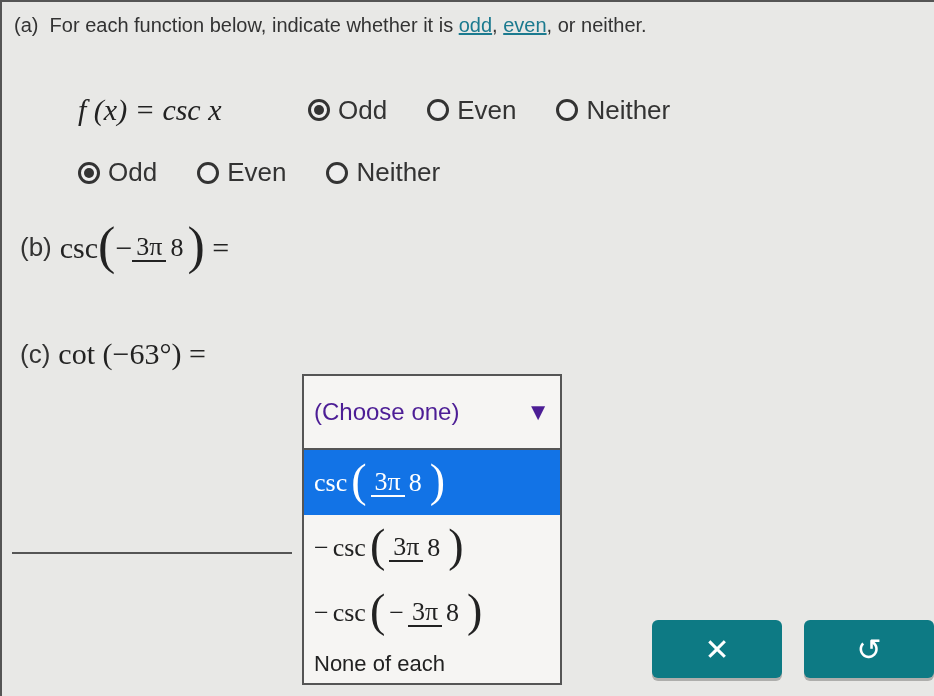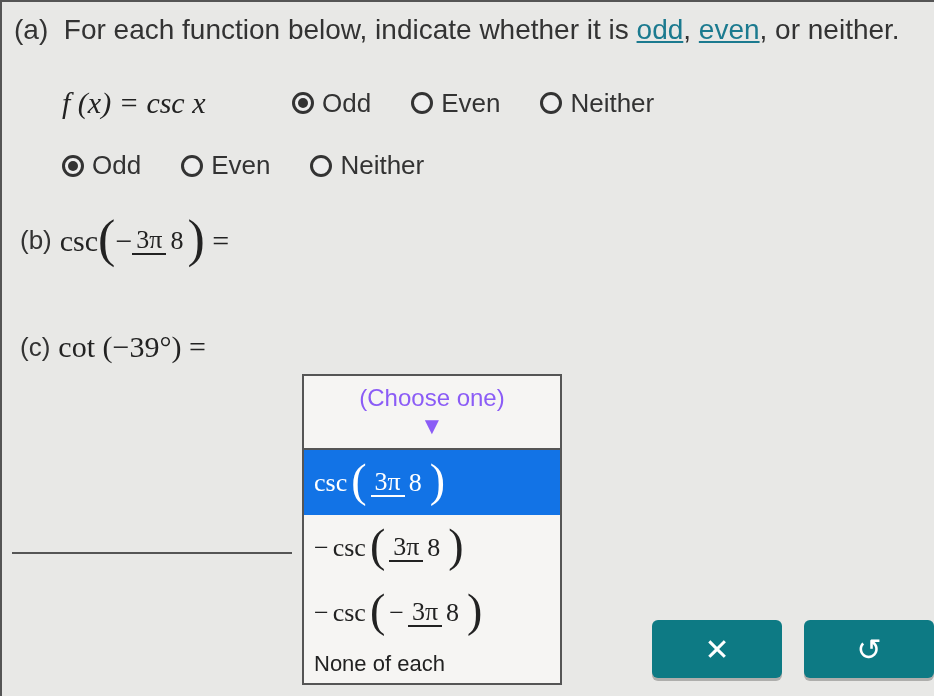--- a/index.html
+++ b/index.html
@@ -21,9 +21,9 @@
     height: 100%;
   }
   .prompt {
-    font-size: 28px;
+    font-size: 20px;
     color: #333;
-    margin-bottom: 40px;
+    margin-bottom: 56px;
   }
   .prompt .link { color: #1b7a8f; text-decoration: underline; }
   .row {

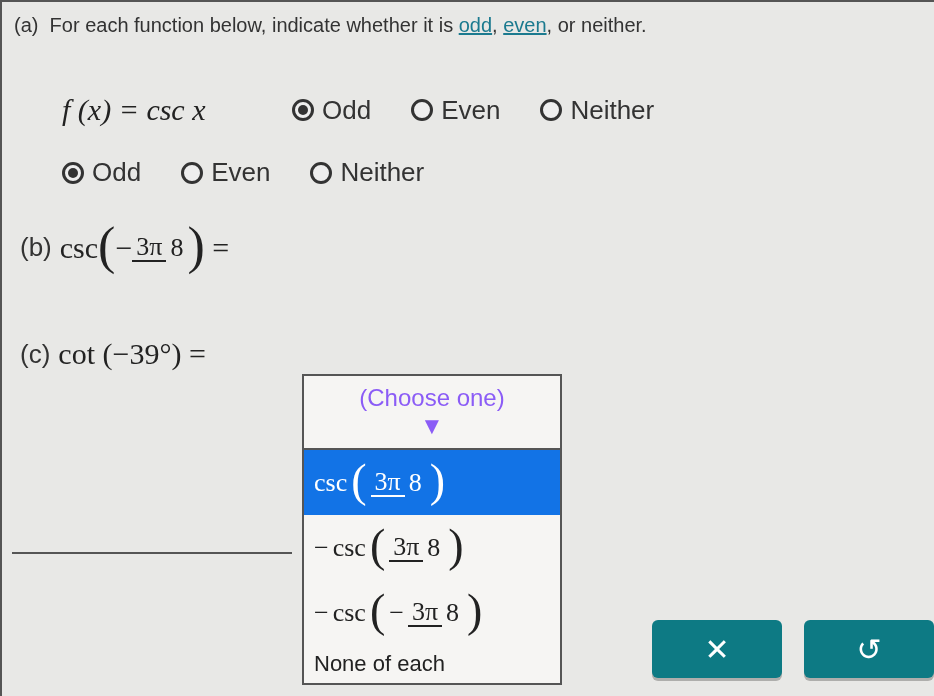--- a/index.html
+++ b/index.html
@@ -29,7 +29,7 @@
   .row {
     display: flex;
     align-items: center;
-    margin: 0 0 30px 48px;
+    margin: 0 0 30px 64px;
     font-size: 30px;
     font-style: italic;
     font-family: 'Times New Roman', serif;

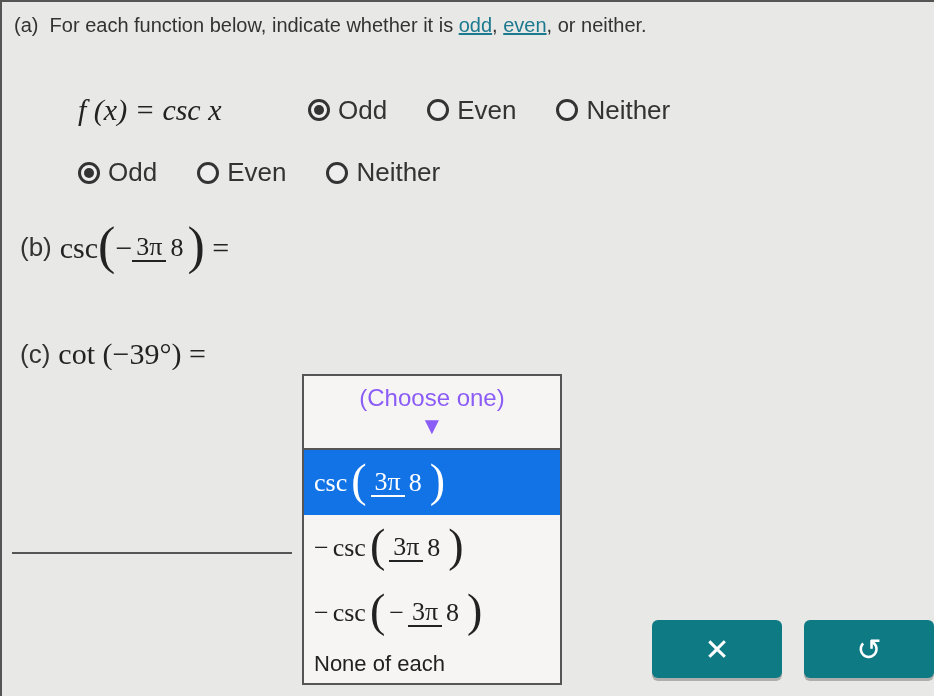--- a/index.html
+++ b/index.html
@@ -168,7 +168,7 @@
 
   <div class="part-c" style="margin-top:60px;">
     <span class="lbl">(c)</span>
-    <span style="font-style:normal;">cot (−39°) =</span>
+    <span style="font-style:normal;">cot (−63°) =</span>
   </div>
 
   <div class="divider"></div>

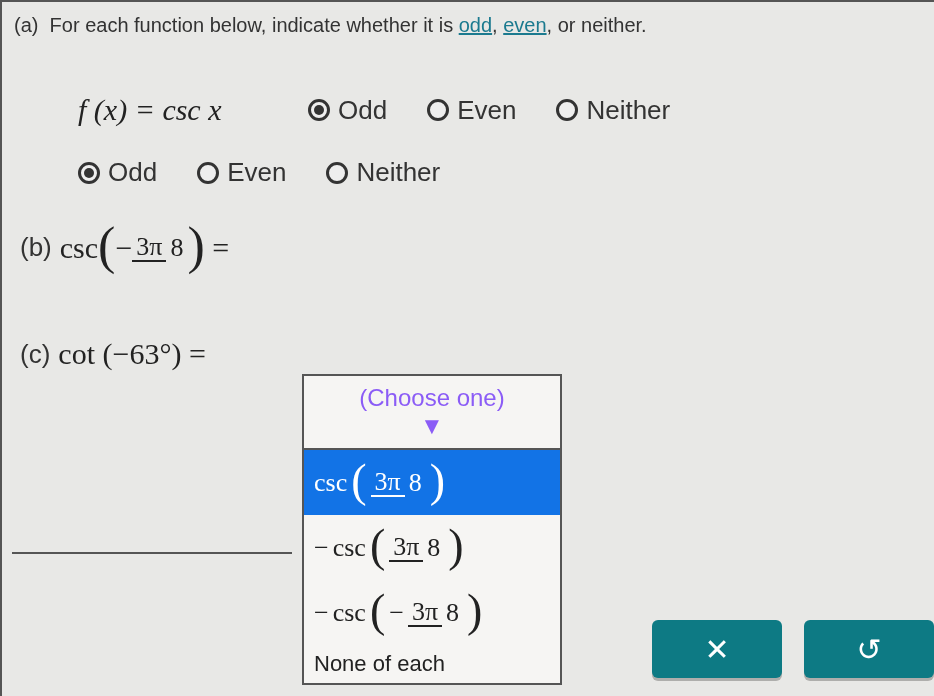--- a/index.html
+++ b/index.html
@@ -67,9 +67,8 @@
   }
   .dd-header {
     display: flex; justify-content: space-between; align-items: center;
-    padding: 8px 10px; font-size: 24px; color: #8b5cf6;
+    padding: 22px 10px; font-size: 24px; color: #4c1d95;
     border-bottom: 2px solid #555;
-    flex-direction: column;
   }
   .dd-list { }
   .dd-item {

